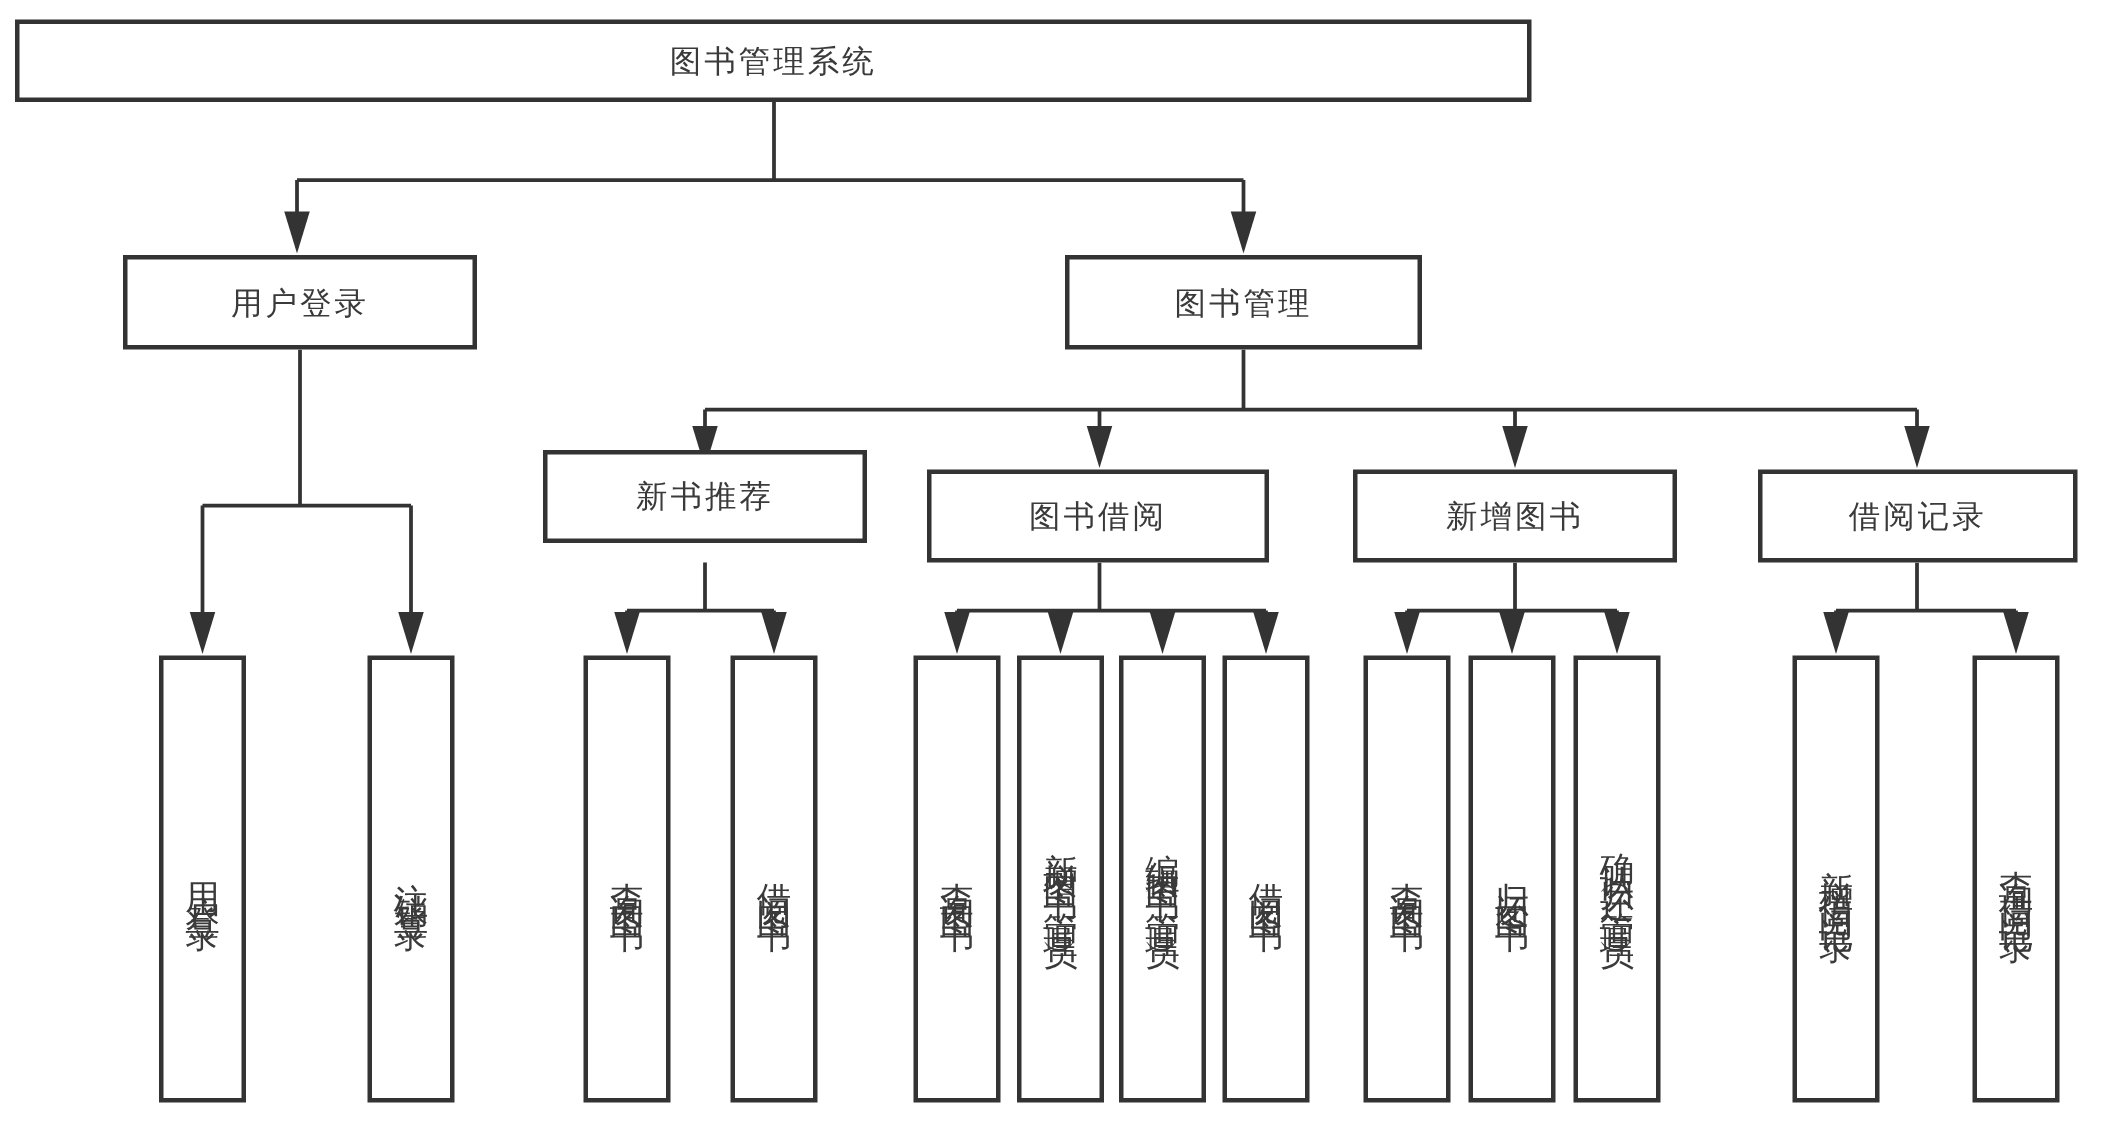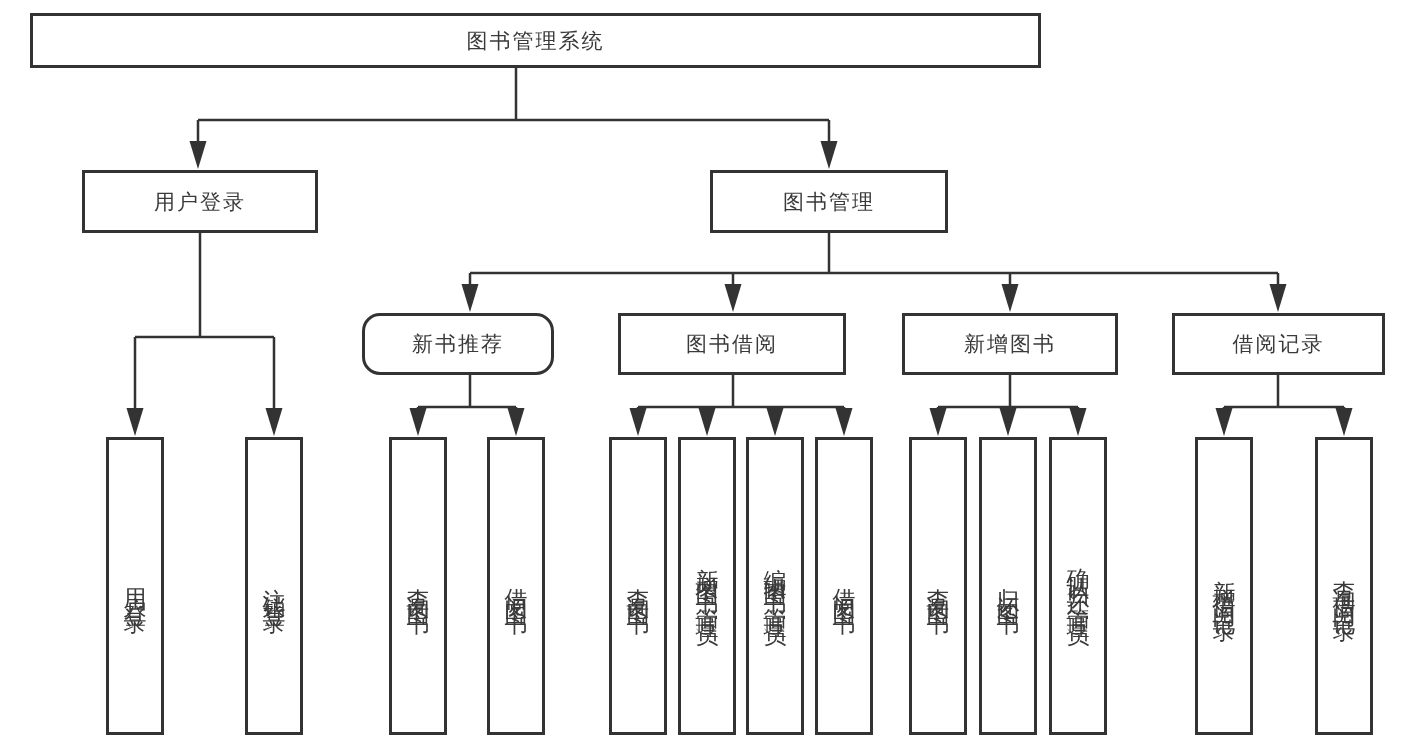--- a/index.html
+++ b/index.html
@@ -86,7 +86,7 @@
     </g>
   </svg>
 
-  <div class="box" style="left:10px; top:13px; width:1011px; height:55px;margin-left:20px;">图书管理系统</div>
+  <div class="box" style="left:10px; top:13px; width:1011px; height:55px;">图书管理系统</div>
 
   <div class="box" style="left:82px; top:170px; width:236px; height:63px;">用户登录</div>
   <div class="box" style="left:710px; top:170px; width:238px; height:63px;text-align:center;">图书管理</div>

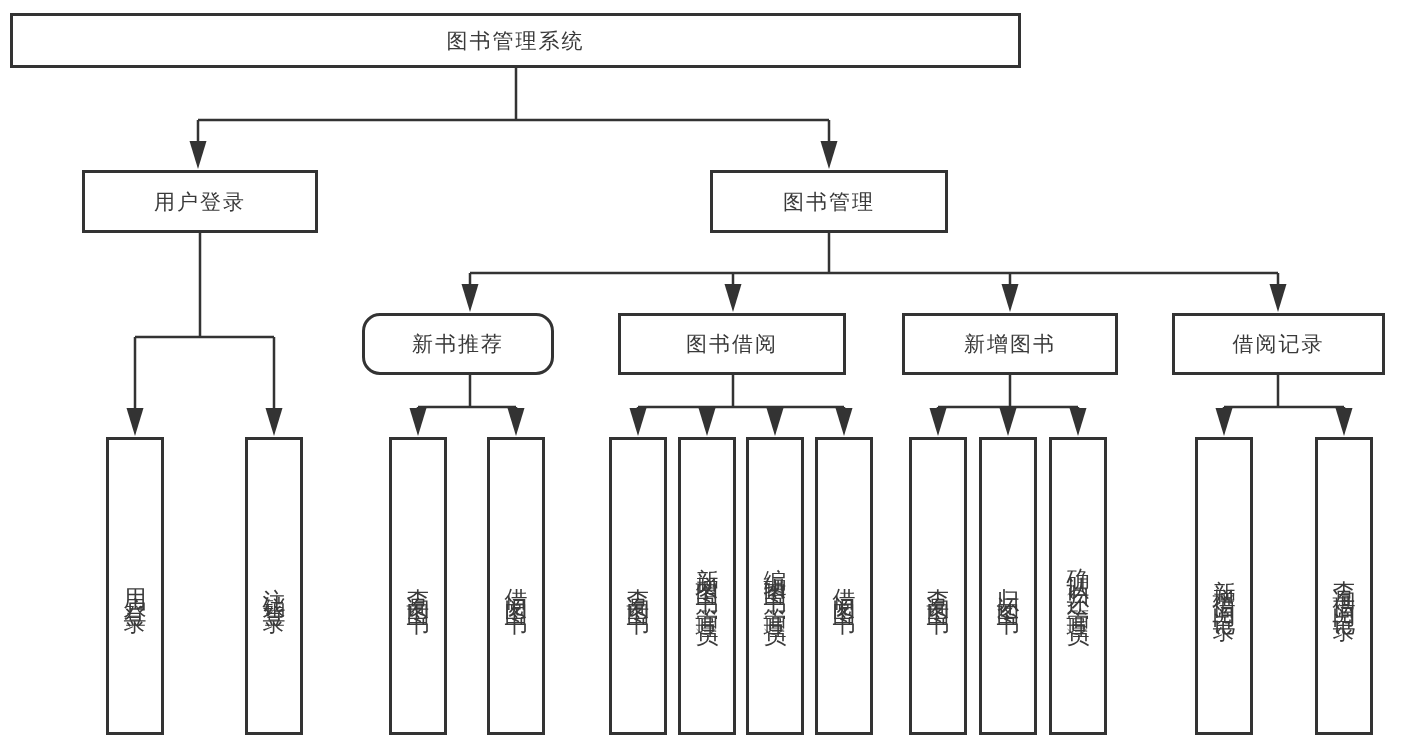--- a/index.html
+++ b/index.html
@@ -91,7 +91,7 @@
   <div class="box" style="left:82px; top:170px; width:236px; height:63px;">用户登录</div>
   <div class="box" style="left:710px; top:170px; width:238px; height:63px;text-align:center;">图书管理</div>
 
-  <div class="box" style="left:362px; top:313px; width:192px; height:62px;border-radius:18px;">新书推荐</div>
+  <div class="box" style="left:362px; top:300px; width:216px; height:62px;">新书推荐</div>
   <div class="box" style="left:618px; top:313px; width:228px; height:62px;">图书借阅</div>
   <div class="box" style="left:902px; top:313px; width:216px; height:62px;">新增图书</div>
   <div class="box" style="left:1172px; top:313px; width:213px; height:62px;">借阅记录</div>

